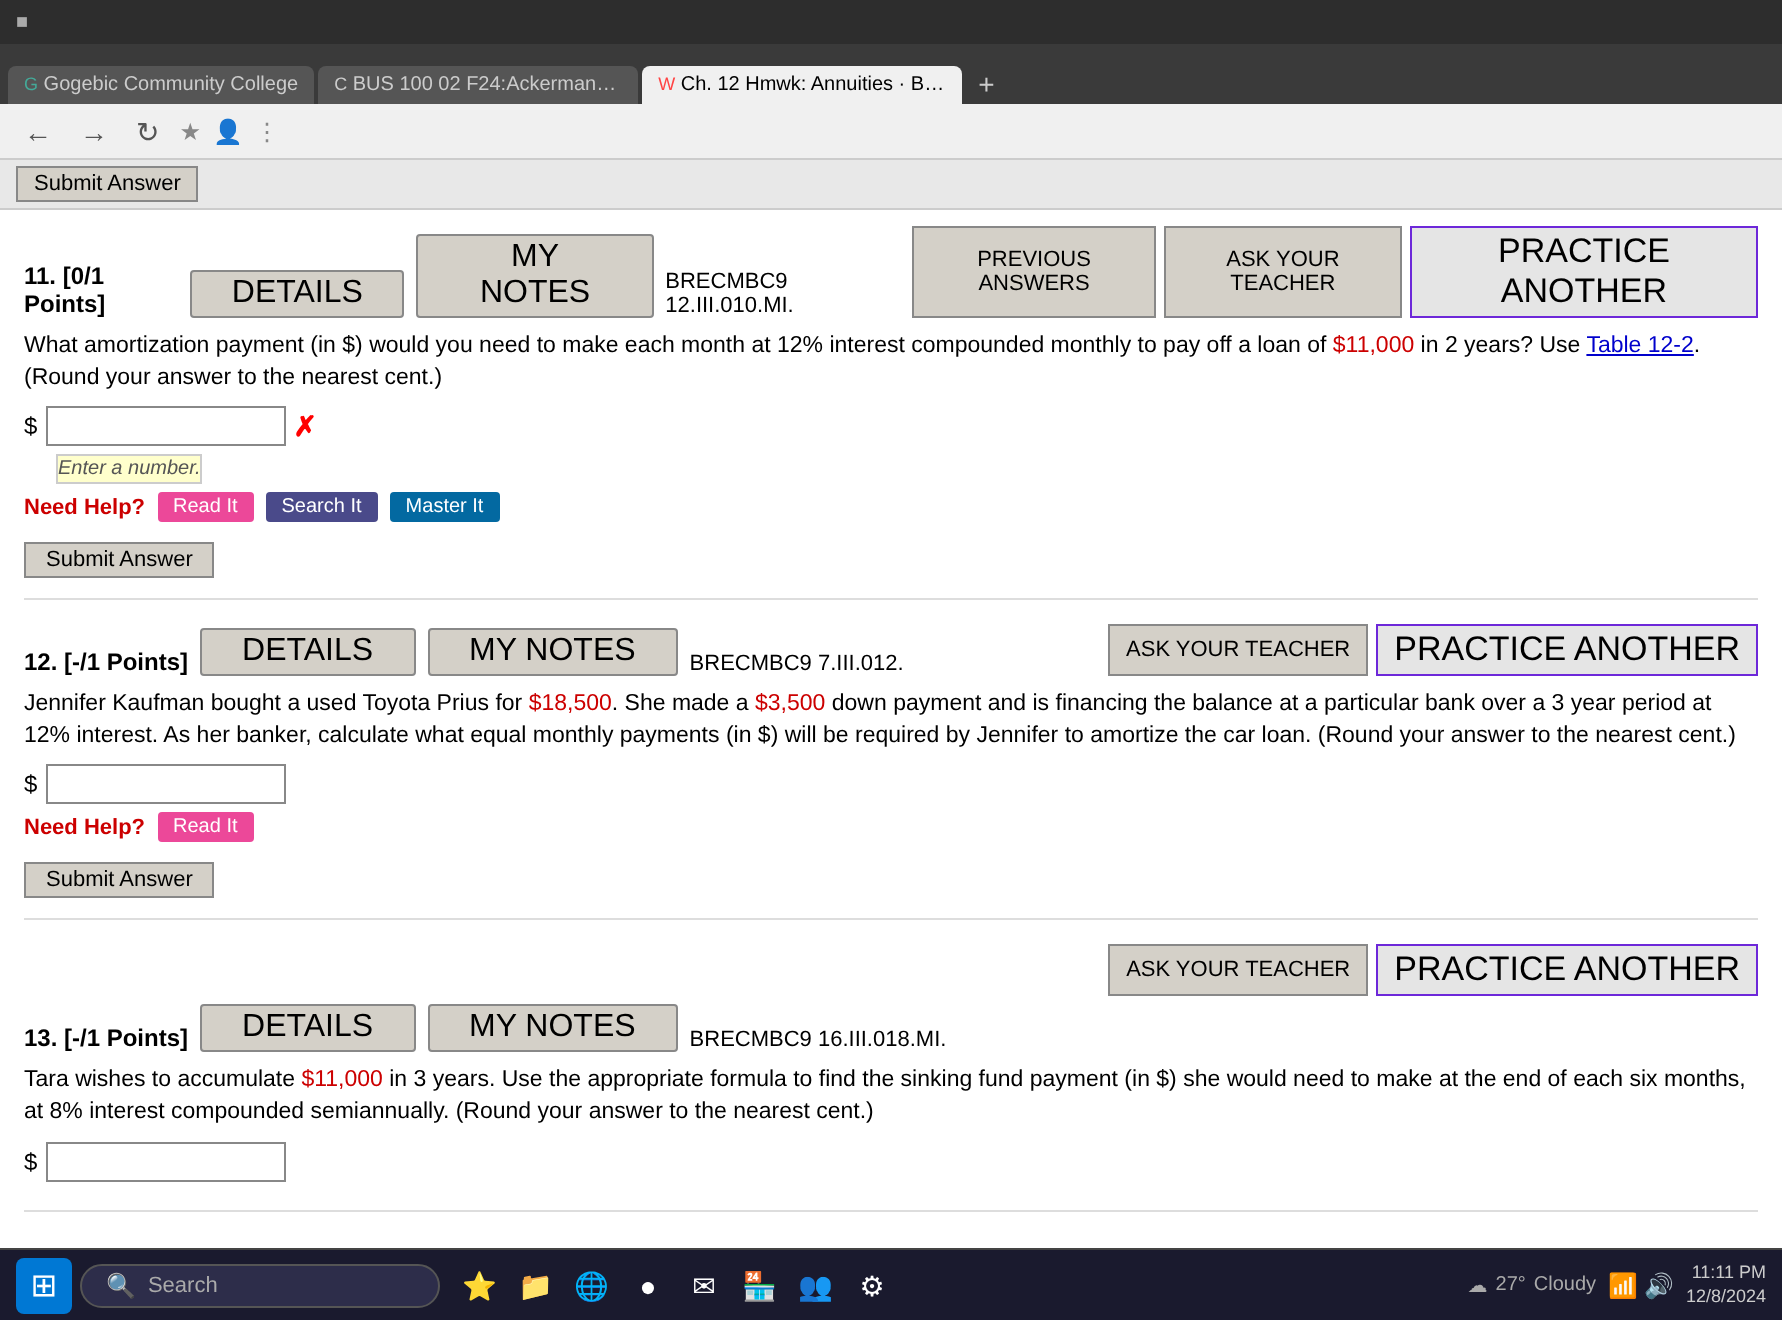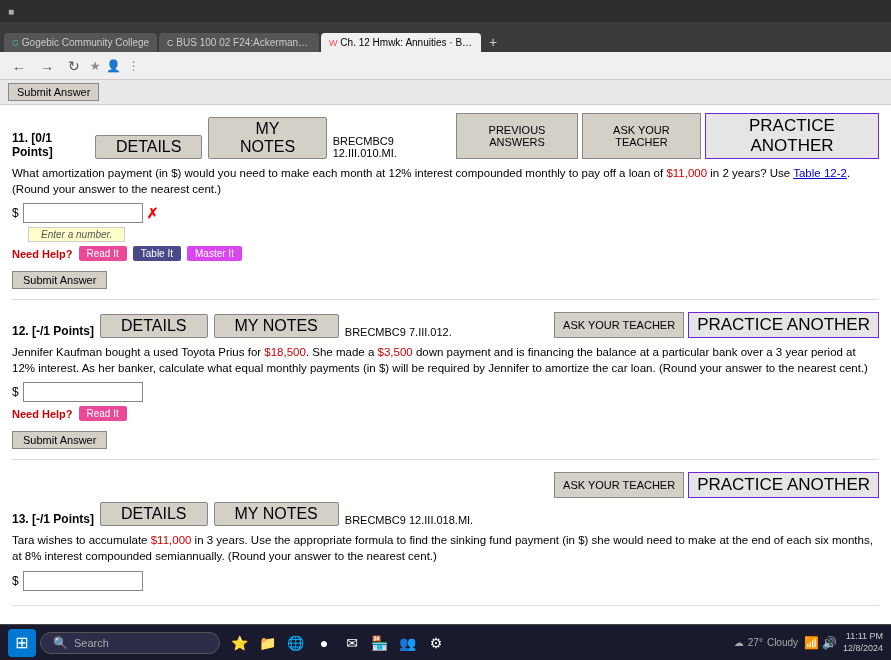--- a/index.html
+++ b/index.html
@@ -212,7 +212,7 @@
       font-style: italic;
       background: #ffffcc;
       border: 1px solid #ccc;
-      padding: 1px 12px;
+      padding: 1px 0;
     }
 
     .error-x {

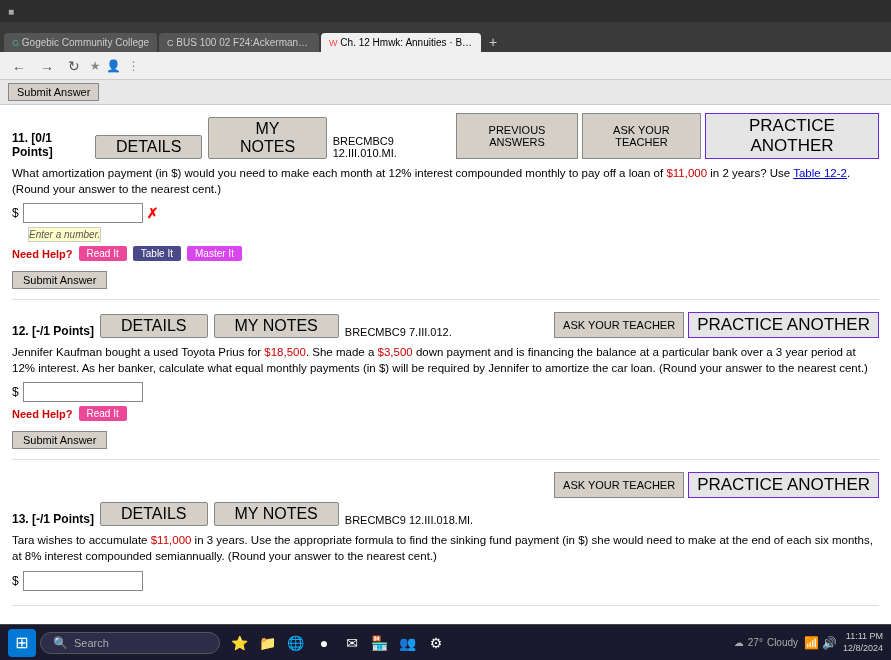--- a/index.html
+++ b/index.html
@@ -432,7 +432,7 @@
       <div class="need-help-row">
         <span class="need-help-label">Need Help?</span>
         <button class="btn-read-it">Read It</button>
-        <button class="btn-watch-it">Table It</button>
+        <button class="btn-watch-it">Search It</button>
         <button class="btn-master-it">Master It</button>
       </div>
       <button class="submit-answer-btn">Submit Answer</button>

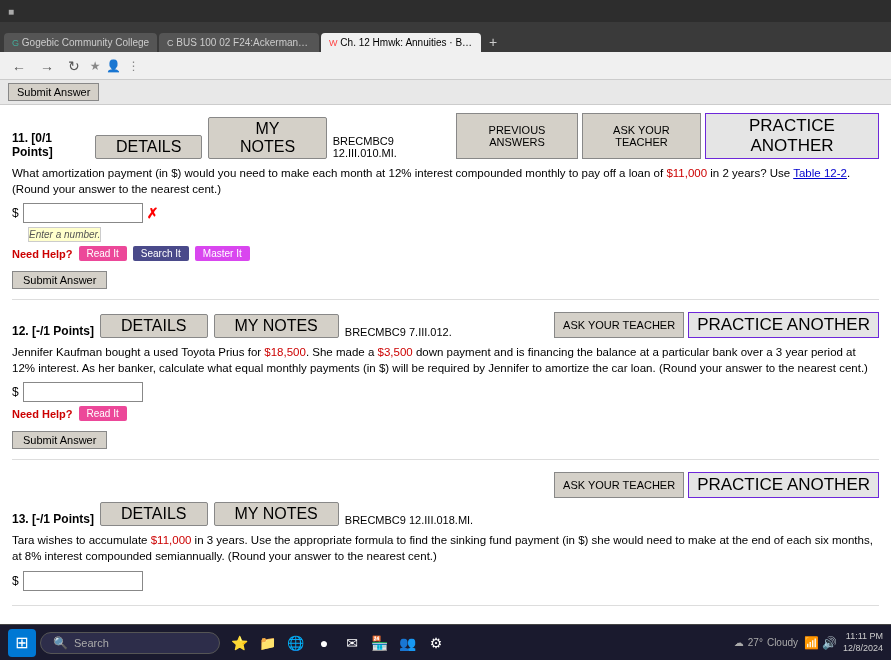--- a/index.html
+++ b/index.html
@@ -255,7 +255,7 @@
     }
 
     .btn-master-it {
-      background: #d946ef;
+      background: #0369a1;
       color: white;
       border: none;
       padding: 2px 8px;

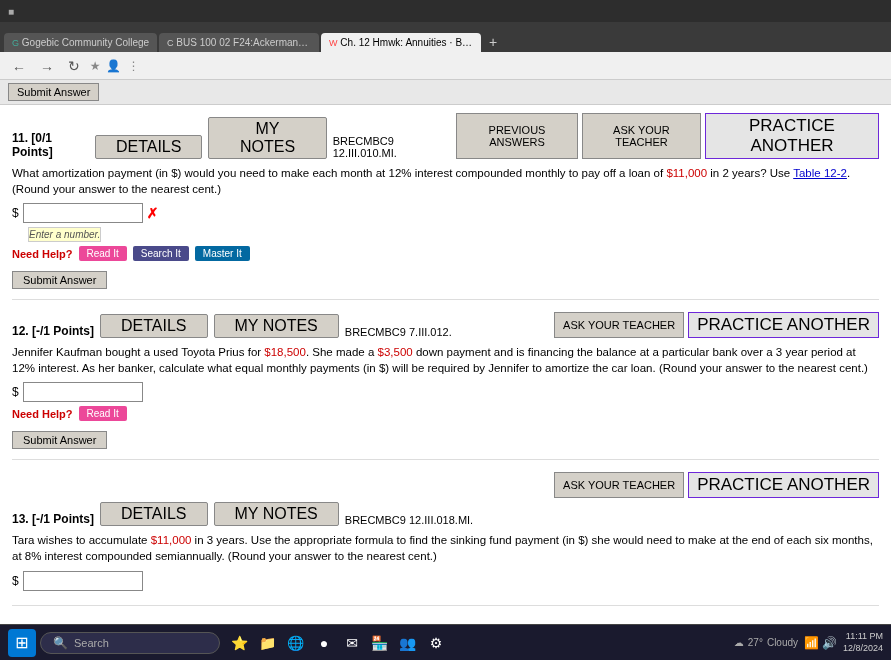--- a/index.html
+++ b/index.html
@@ -472,7 +472,7 @@
         <span class="points-label">13. [-/1 Points]</span>
         <button class="btn-details">DETAILS</button>
         <button class="btn-my-notes">MY NOTES</button>
-        <span class="question-code">BRECMBC9 12.III.018.MI.</span>
+        <span class="question-code">BRECMBC9 16.III.018.MI.</span>
       </div>
       <div class="question-text">
         Tara wishes to accumulate <span class="highlight-red">$11,000</span> in 3 years. Use the appropriate formula to find the sinking fund payment (in $) she would need to make at the end of each six months, at 8% interest compounded semiannually. (Round your answer to the nearest cent.)

